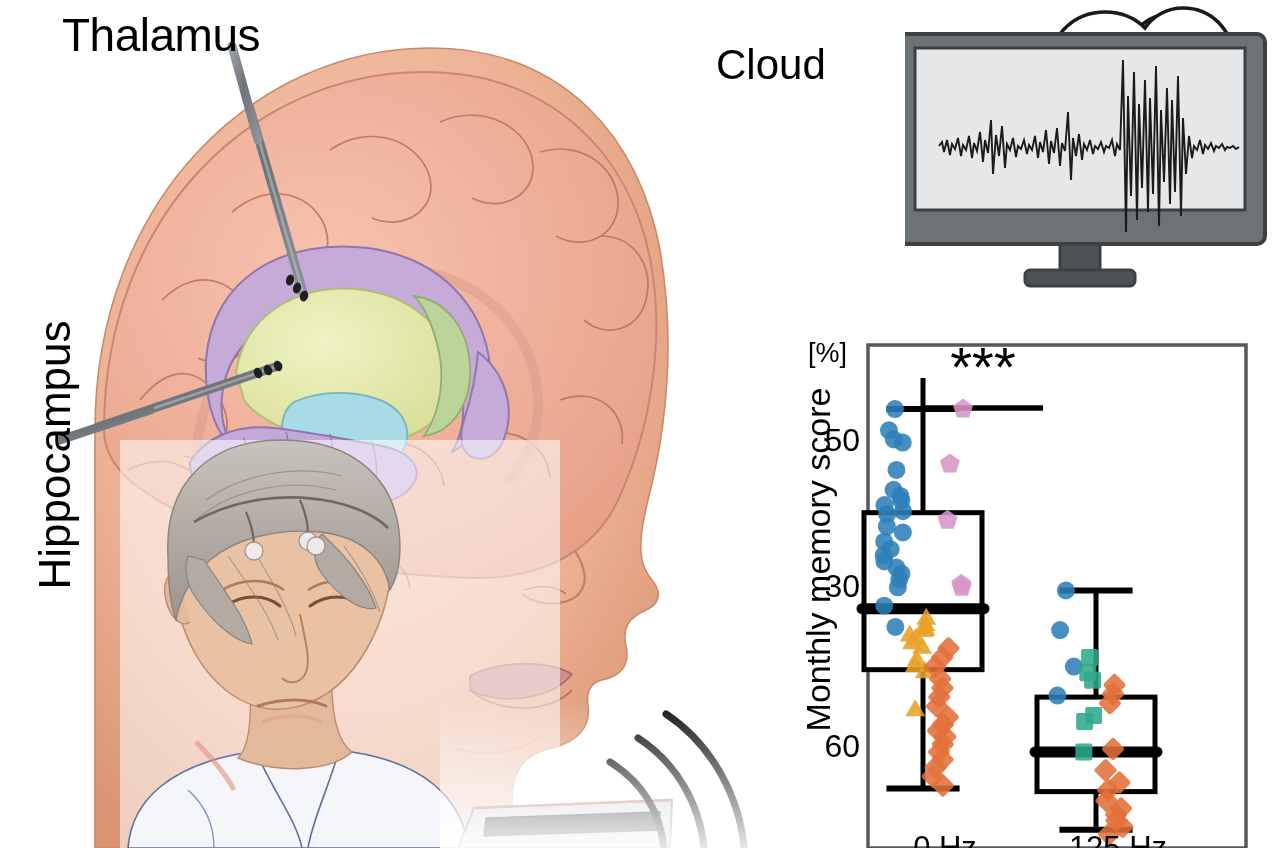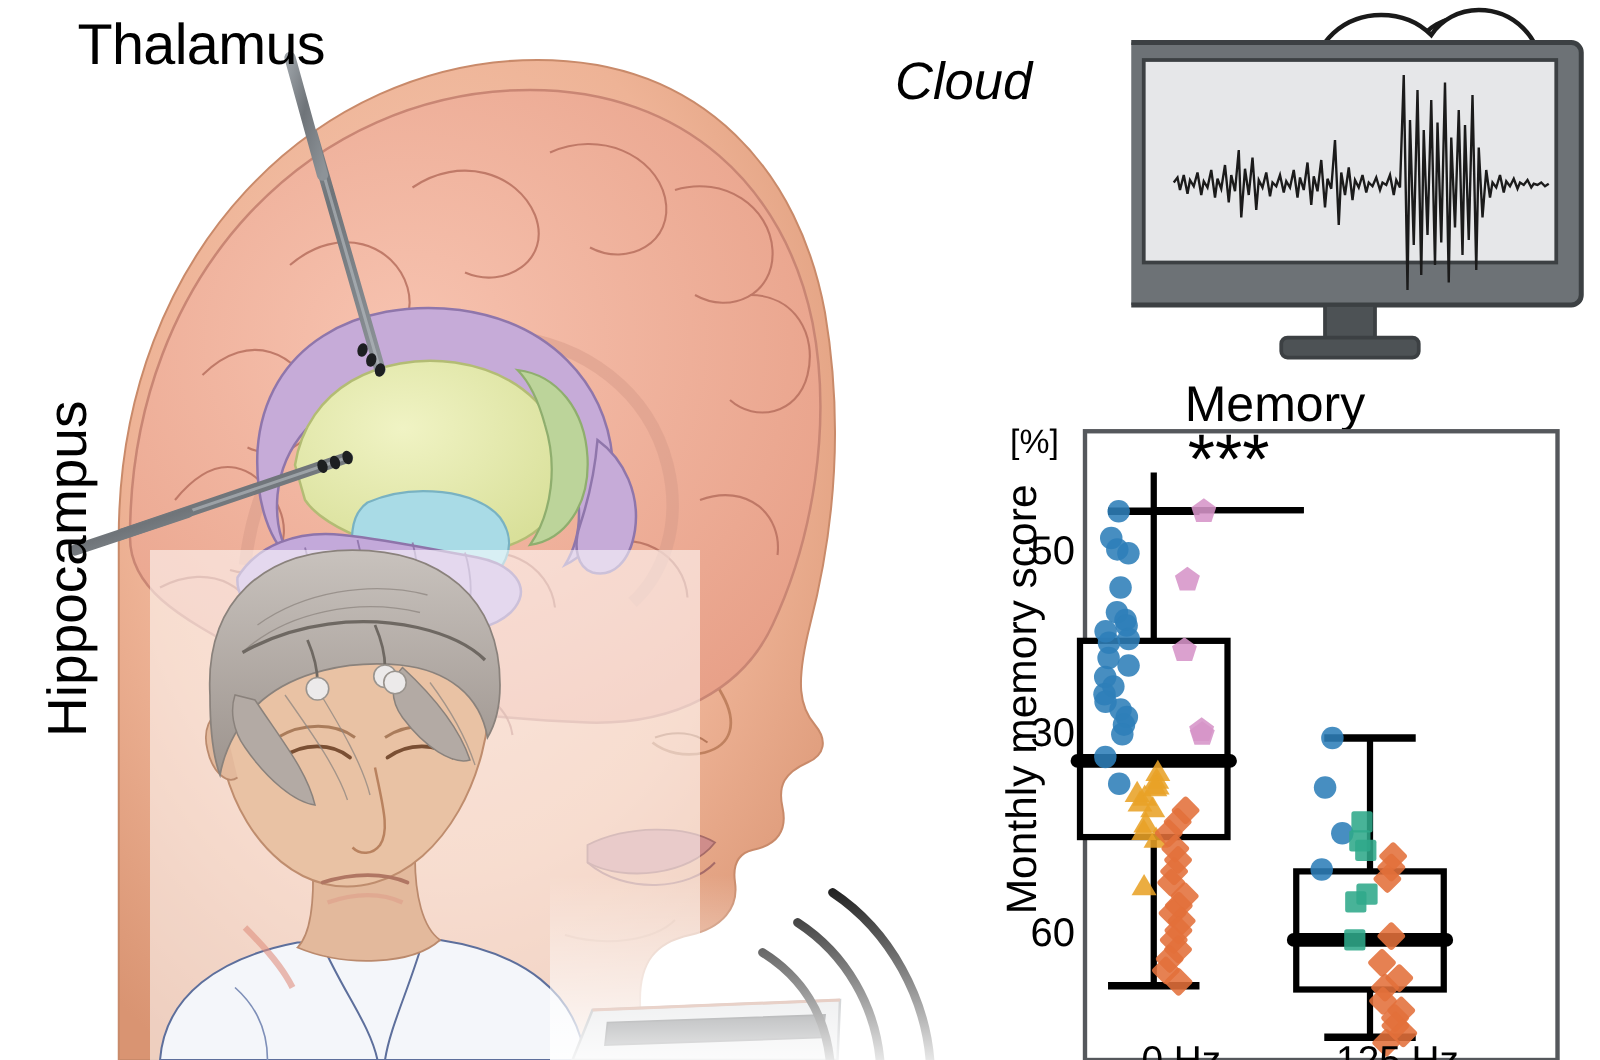--- a/index.html
+++ b/index.html
@@ -16,7 +16,7 @@
        font-size:44px;transform:rotate(-90deg);transform-origin:50% 50%;}
 
   
-  #cloud-panel{left:700px;top:0;width:580px;height:300px;font-style:italic;}
+  #cloud-panel{left:700px;top:0;width:580px;height:300px;}
   #cloud-text{left:16px;top:40px;font-size:42px;line-height:1.18;}
   #monitor-svg{position:absolute;left:205px;top:0;}
 

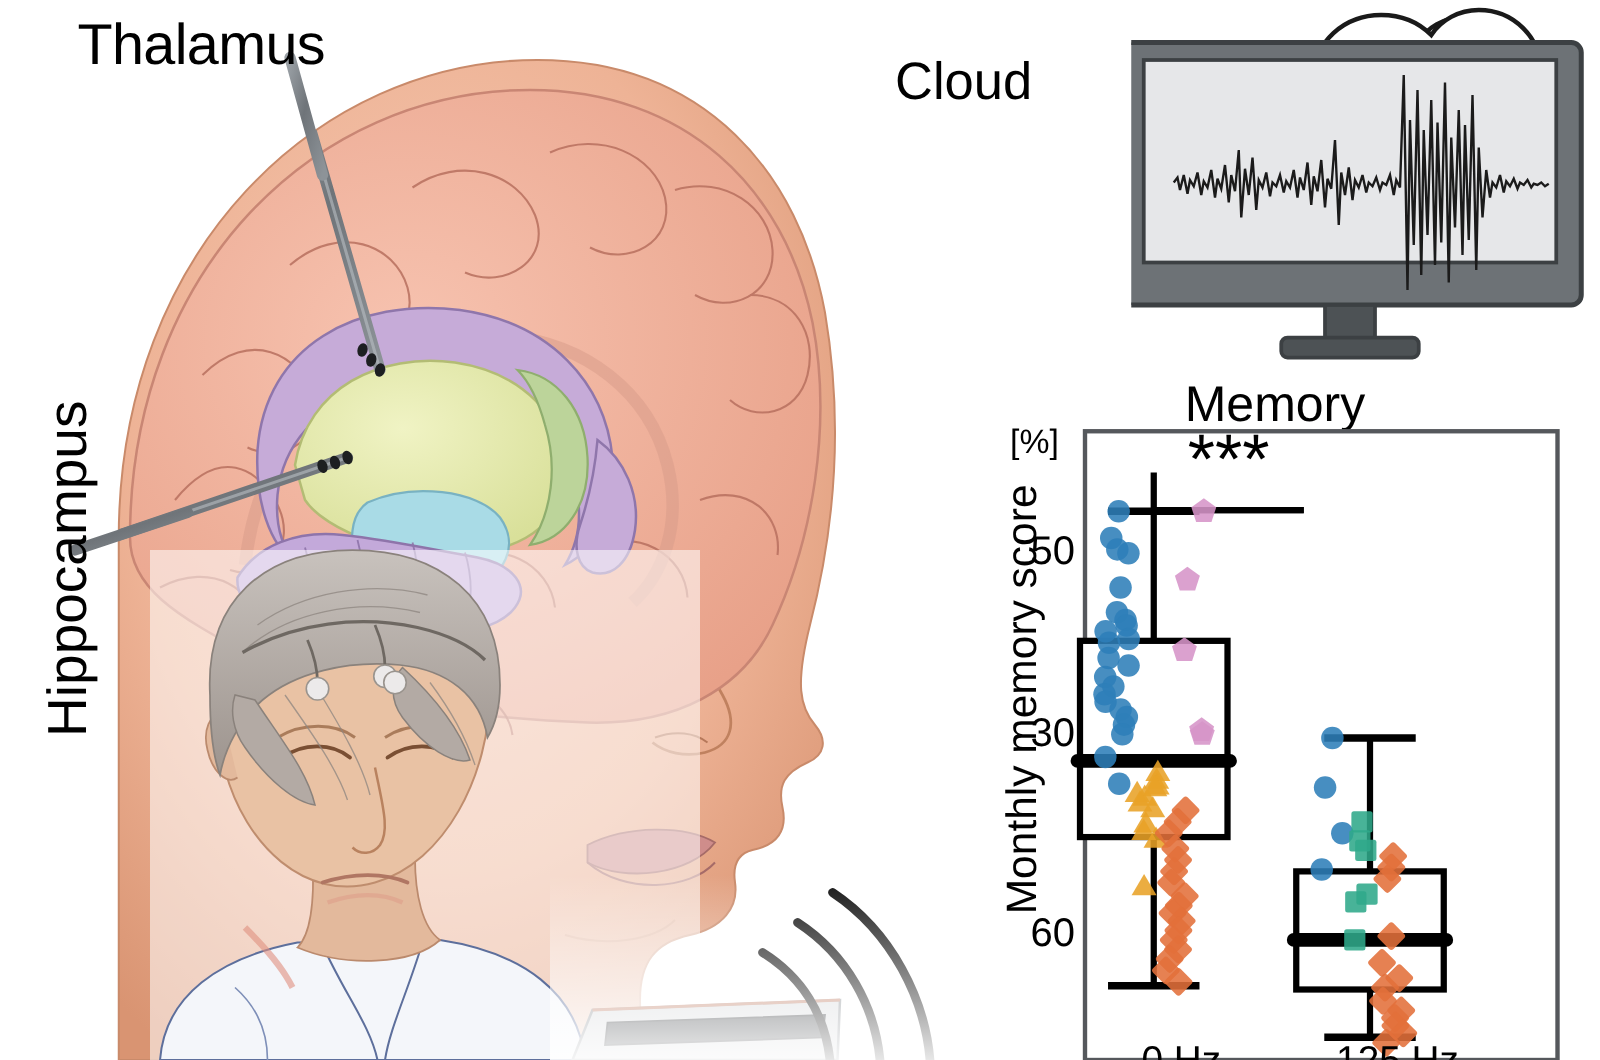--- a/index.html
+++ b/index.html
@@ -316,7 +316,6 @@
 
 <div class="panel" id="chart">
 
-  <div id="chart-title">Memory</div>
 
   <div id="unit-label">[%]</div>
 

